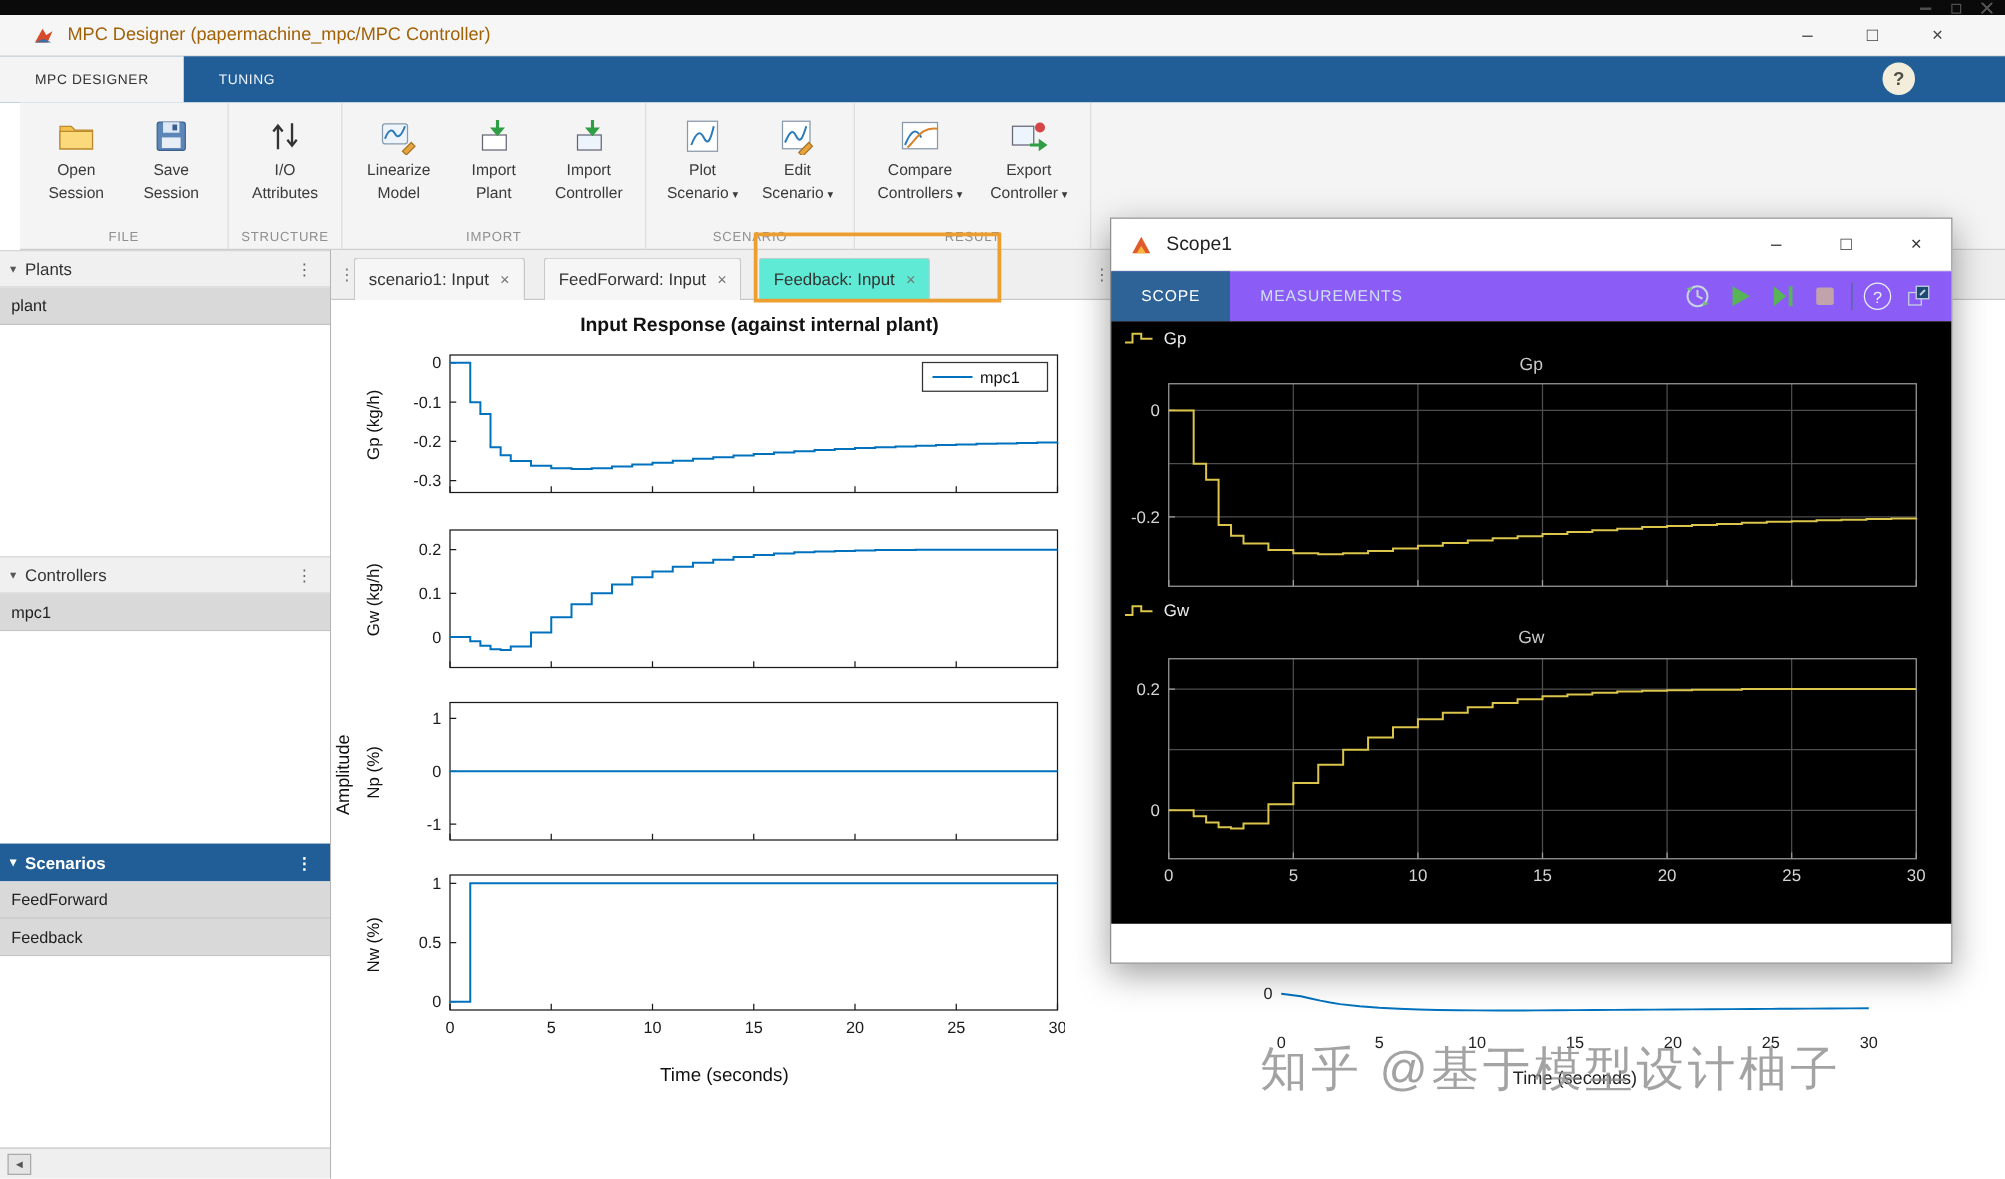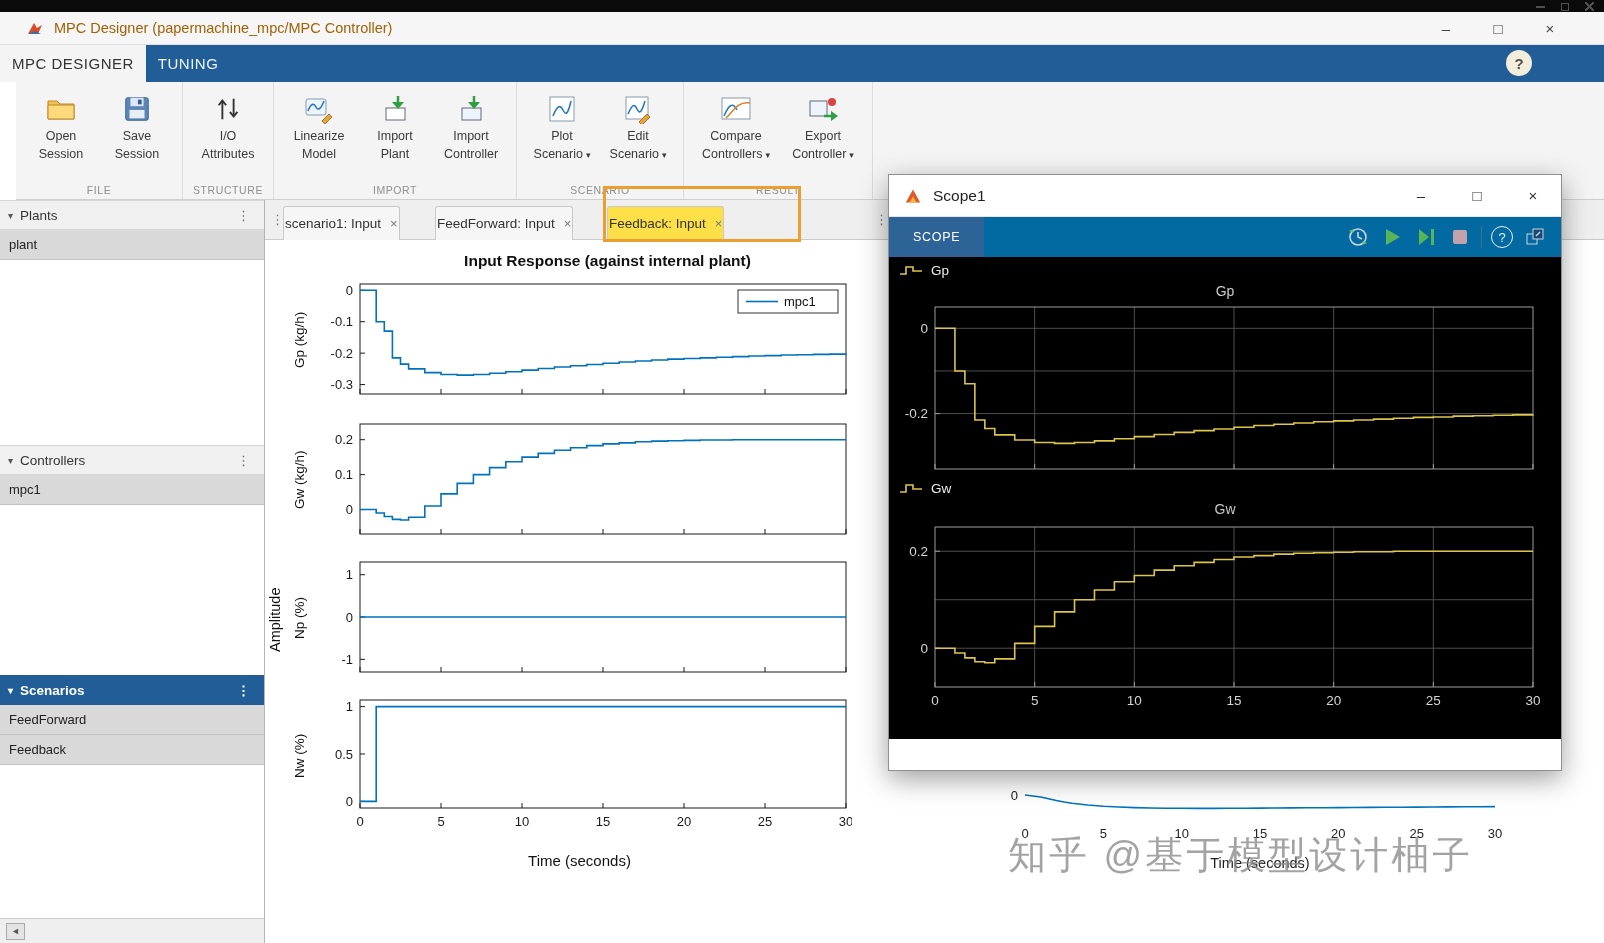--- a/index.html
+++ b/index.html
@@ -25,7 +25,7 @@
 
 
 .ribbontabs{position:absolute;top:45px;left:0;width:1604px;height:37px;background:#215e97;display:flex;align-items:stretch}
-.rtab{padding:0 12px;display:flex;align-items:center;color:#eef3f8;font-size:15px;letter-spacing:.5px}
+.rtab{padding:0 28px;display:flex;align-items:center;color:#eef3f8;font-size:11px;letter-spacing:.5px}
 .rtab.active{background:#f4f4f4;color:#333}
 .helpbtn{position:absolute;right:72px;top:5px;width:26px;height:26px;border-radius:50%;background:#f3eedb;color:#50504a;display:flex;align-items:center;justify-content:center;font-weight:bold;font-size:15px}
 

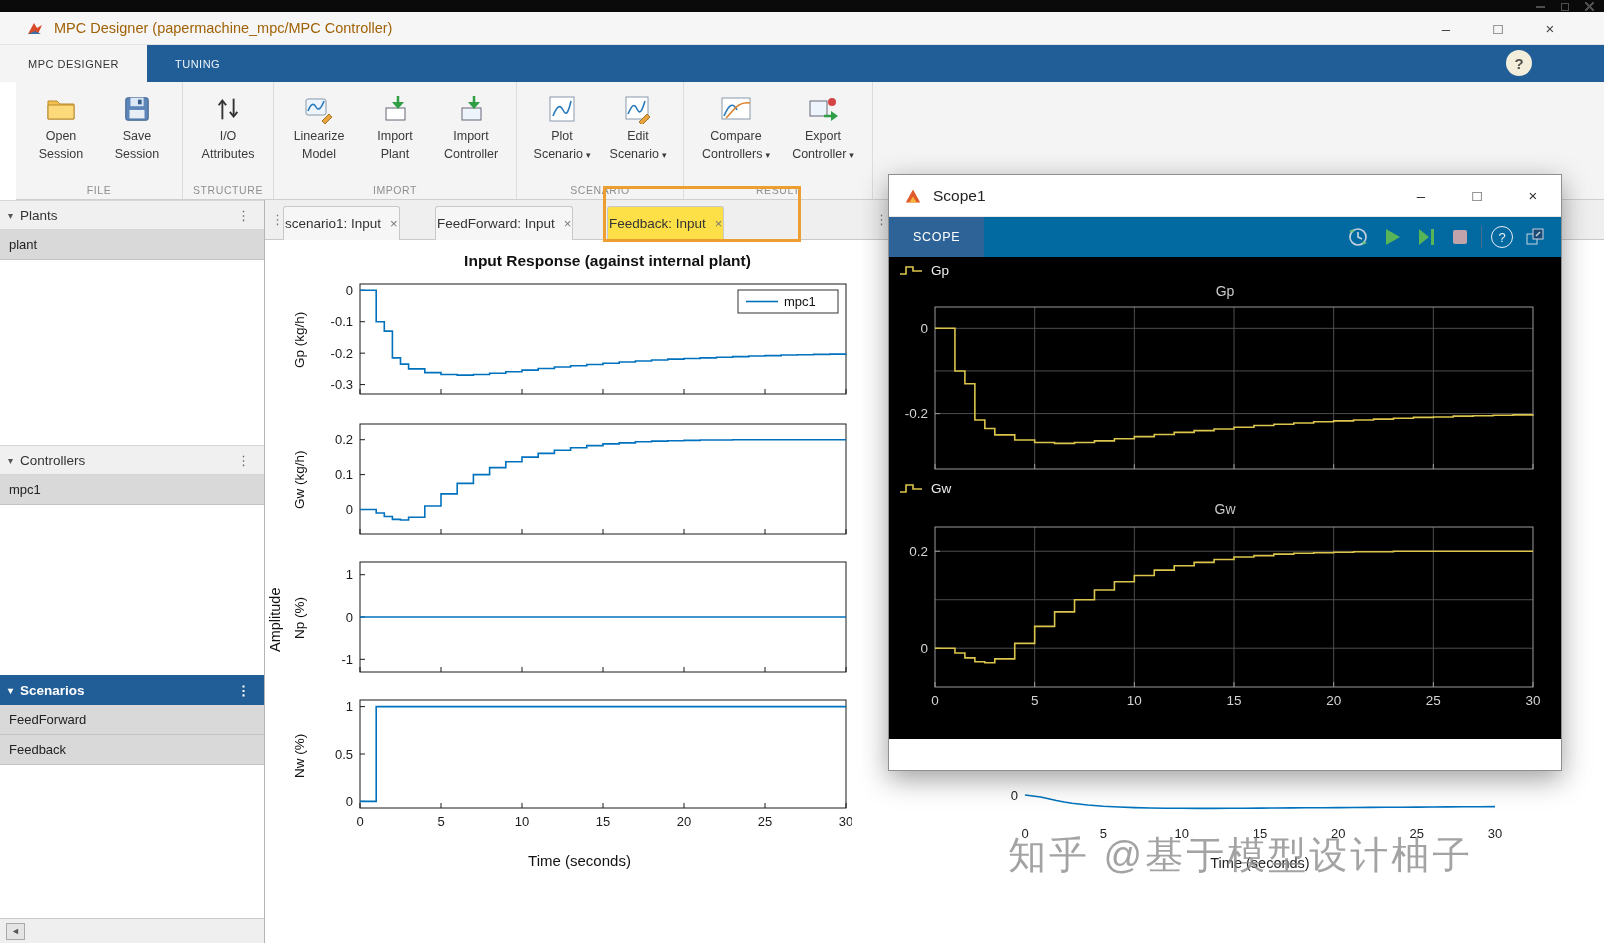--- a/index.html
+++ b/index.html
@@ -54,7 +54,7 @@
 
 .tabbar{position:absolute;left:265px;top:200px;right:0;height:40px;background:#efefef;border-bottom:1px solid #c9c9c9}
 .kebab-v{position:absolute;top:12px;font-size:13px;color:#777}
-.doctab{position:absolute;top:6px;height:34px;background:#f6f6f6;border:1px solid #c8c8c8;border-bottom:none;border-radius:3px 3px 0 0;display:flex;align-items:center;padding:0 1px;font-size:13.5px;color:#333;white-space:nowrap}
+.doctab{position:absolute;top:6px;height:34px;background:#f6f6f6;border:1px solid #c8c8c8;border-bottom:none;border-radius:3px 3px 0 0;display:flex;align-items:center;padding:0 11px;font-size:13.5px;color:#333;white-space:nowrap}
 .doctab.active{background:#fde047}
 .doctab .x{margin-left:9px;color:#777;font-size:13px}
 

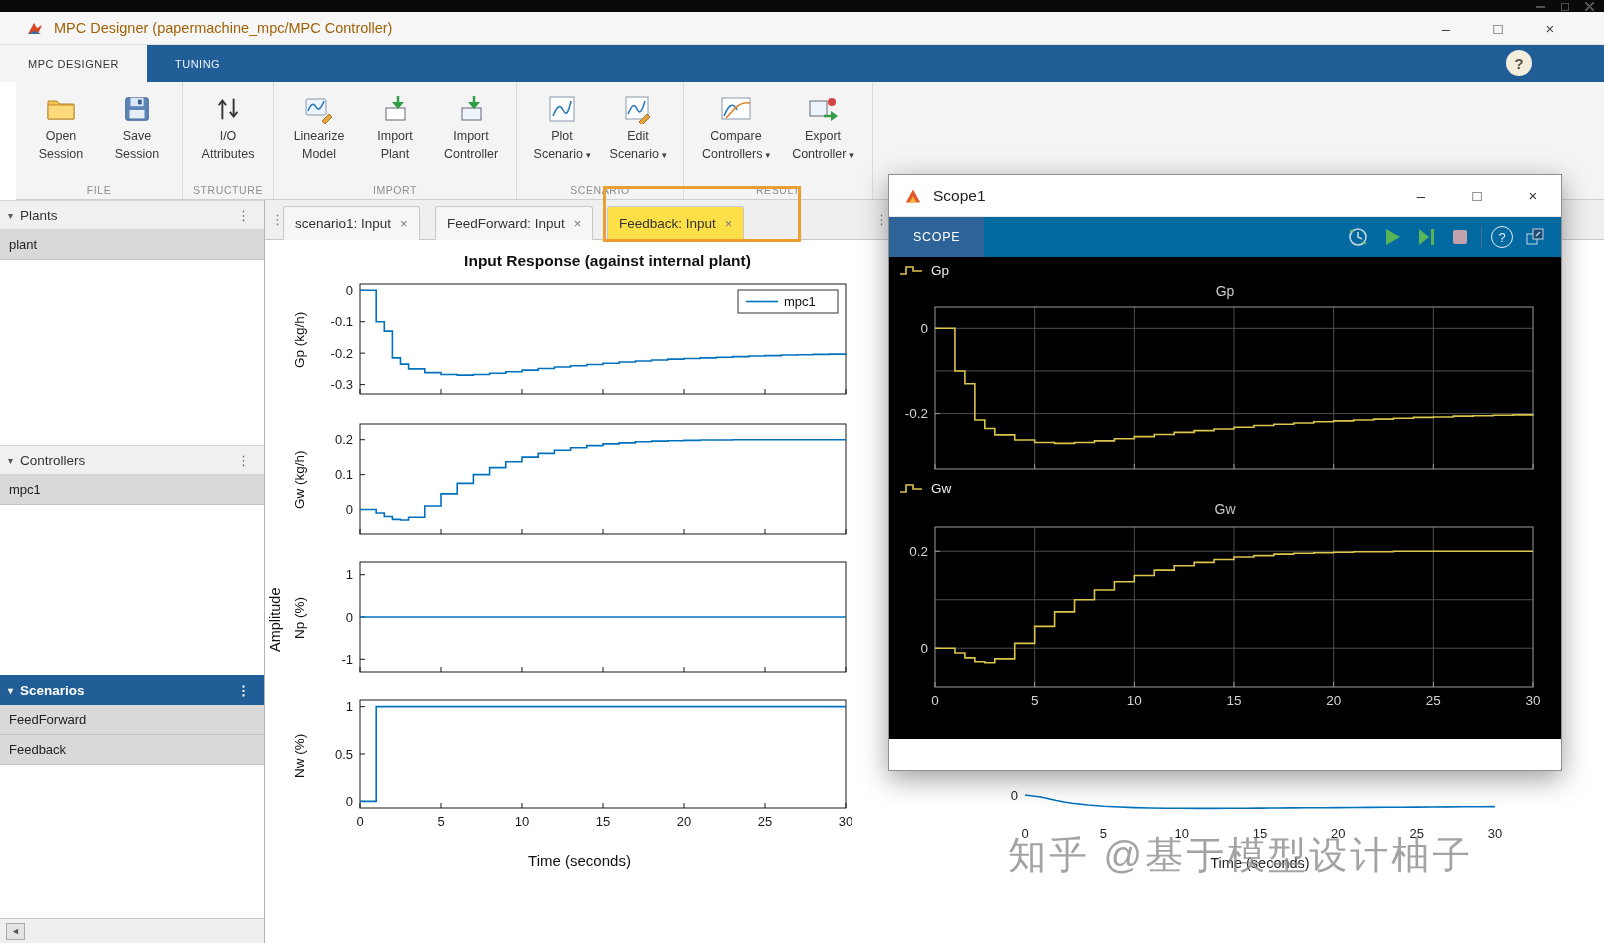--- a/index.html
+++ b/index.html
@@ -55,7 +55,7 @@
 .tabbar{position:absolute;left:265px;top:200px;right:0;height:40px;background:#efefef;border-bottom:1px solid #c9c9c9}
 .kebab-v{position:absolute;top:12px;font-size:13px;color:#777}
 .doctab{position:absolute;top:6px;height:34px;background:#f6f6f6;border:1px solid #c8c8c8;border-bottom:none;border-radius:3px 3px 0 0;display:flex;align-items:center;padding:0 11px;font-size:13.5px;color:#333;white-space:nowrap}
-.doctab.active{background:#fde047}
+.doctab.active{background:#5eead4}
 .doctab .x{margin-left:9px;color:#777;font-size:13px}
 
 

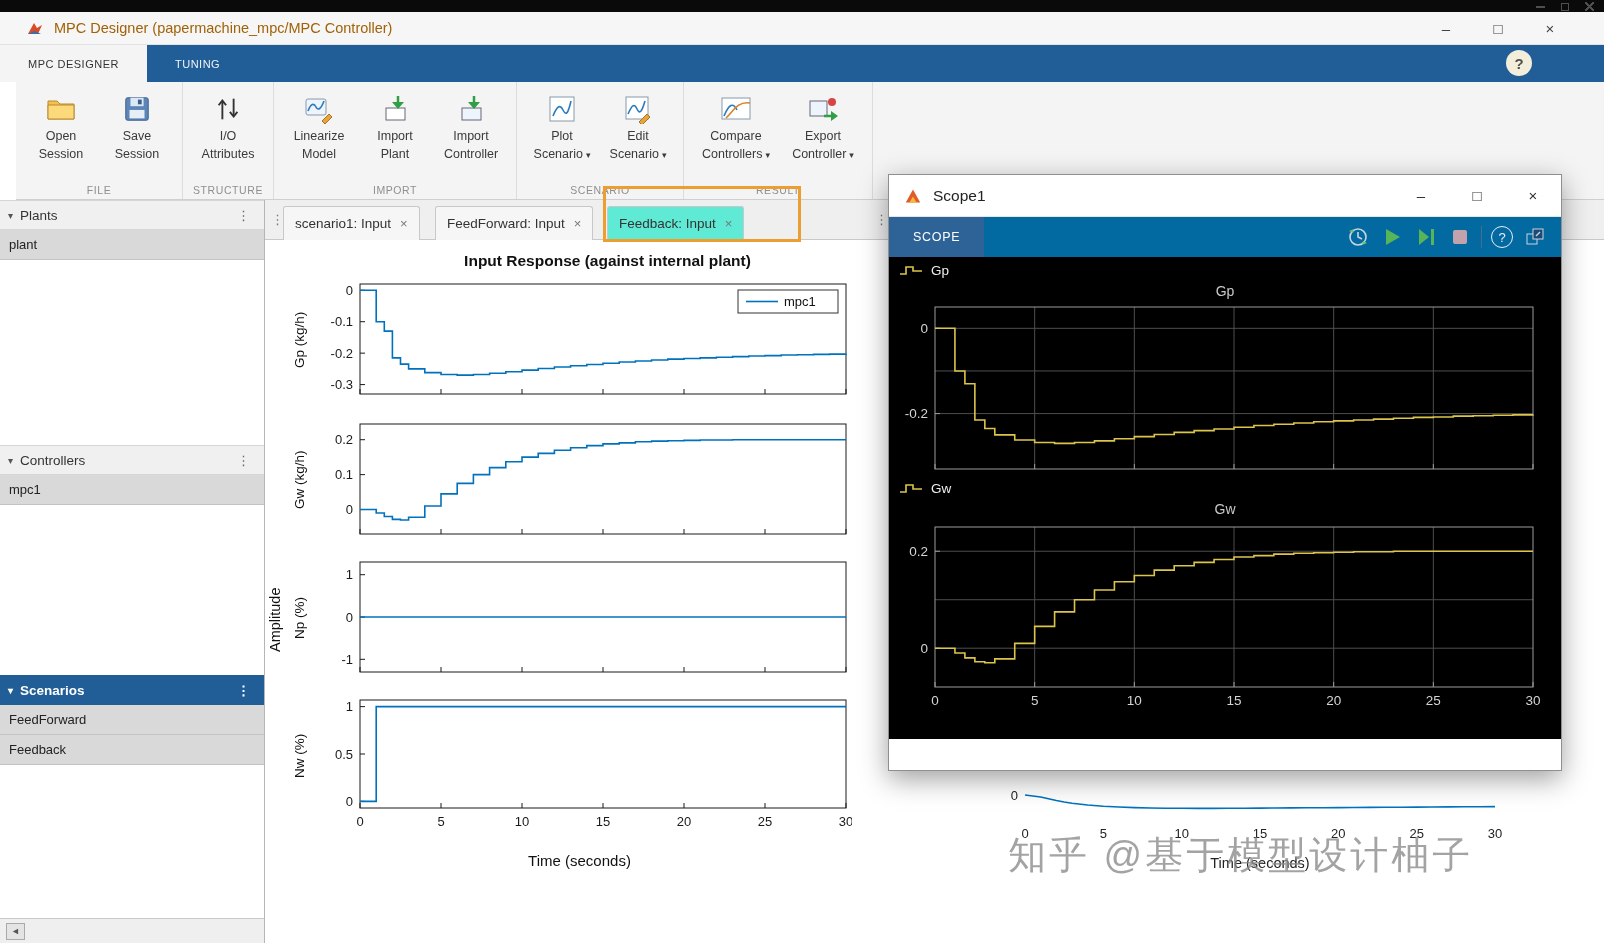--- a/index.html
+++ b/index.html
@@ -77,7 +77,7 @@
 .sc-name{margin-left:10px;font-size:15.5px;color:#222}
 .sc-btns{margin-left:auto;display:flex;height:100%}
 .sc-btn{width:56px;display:flex;align-items:center;justify-content:center;font-size:15px;color:#333}
-.sc-ribbon{height:40px;background:#0369a1;display:flex;align-items:stretch}
+.sc-ribbon{height:40px;background:#8b5cf6;display:flex;align-items:stretch}
 .sc-tab{padding:0 24px;color:#cfe0f0;font-size:12.5px;letter-spacing:.7px;display:flex;align-items:center}
 .sc-tab.active{background:#2d6396;color:#fff}
 .sc-icons{margin-left:auto;display:flex;align-items:center;gap:9px;padding-right:14px}

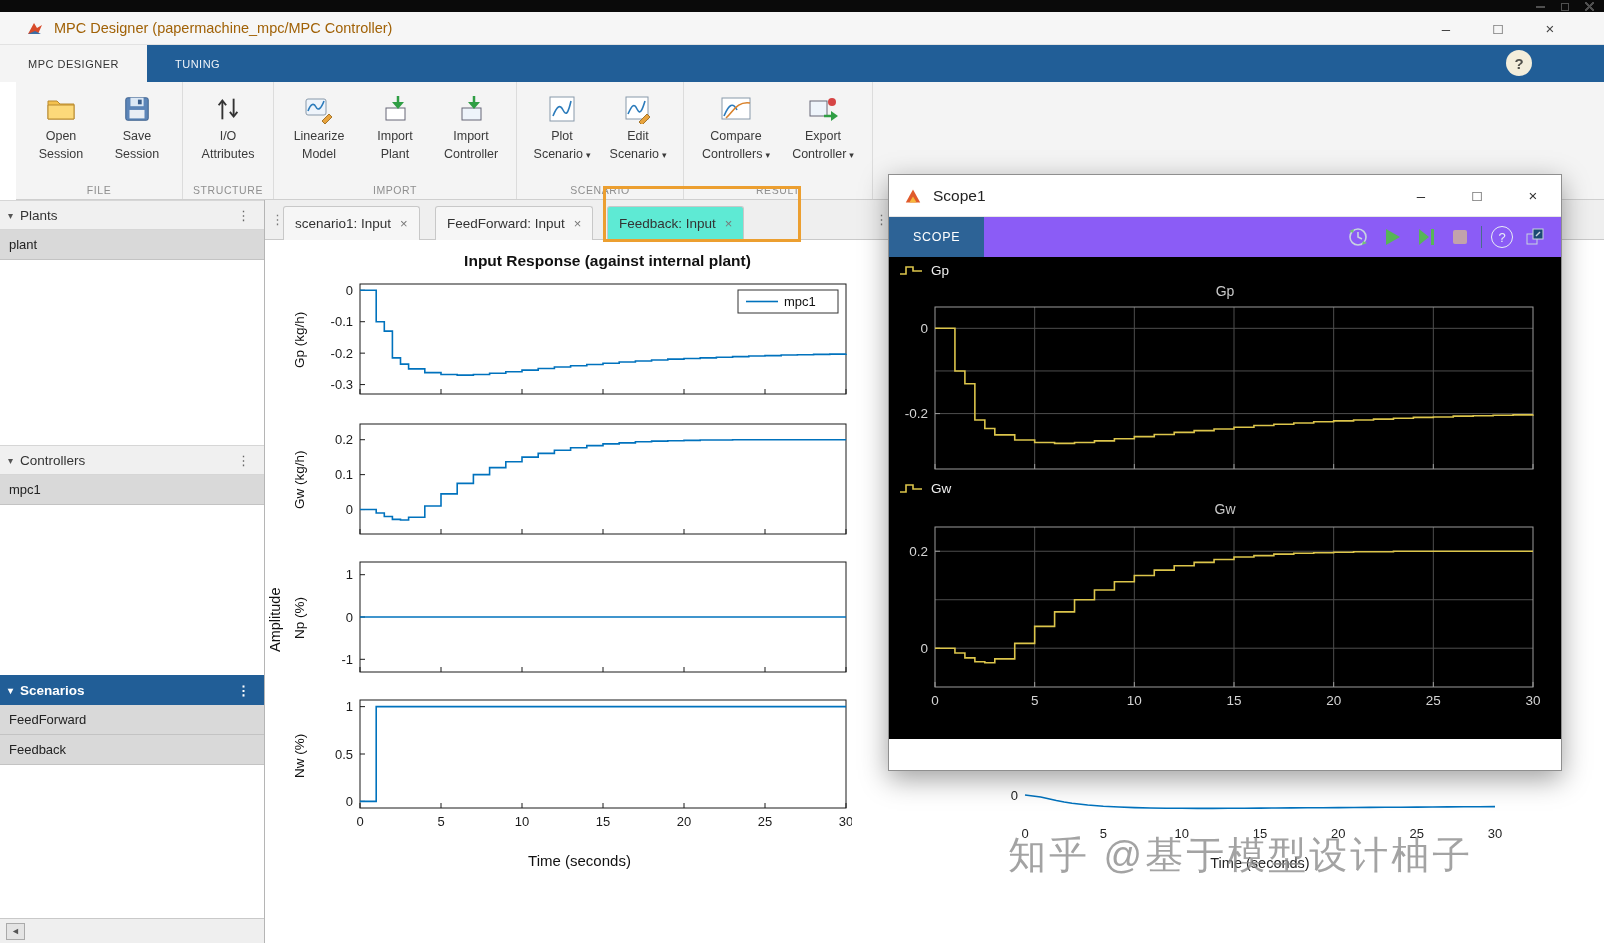--- a/index.html
+++ b/index.html
@@ -449,6 +449,7 @@
 
     <div class="sc-ribbon">
       <div class="sc-tab active">SCOPE</div>
+      <div class="sc-tab">MEASUREMENTS</div>
       <div class="sc-icons">
         <span class="sc-ic">
           <svg width="24" height="24" viewBox="0 0 24 24">

